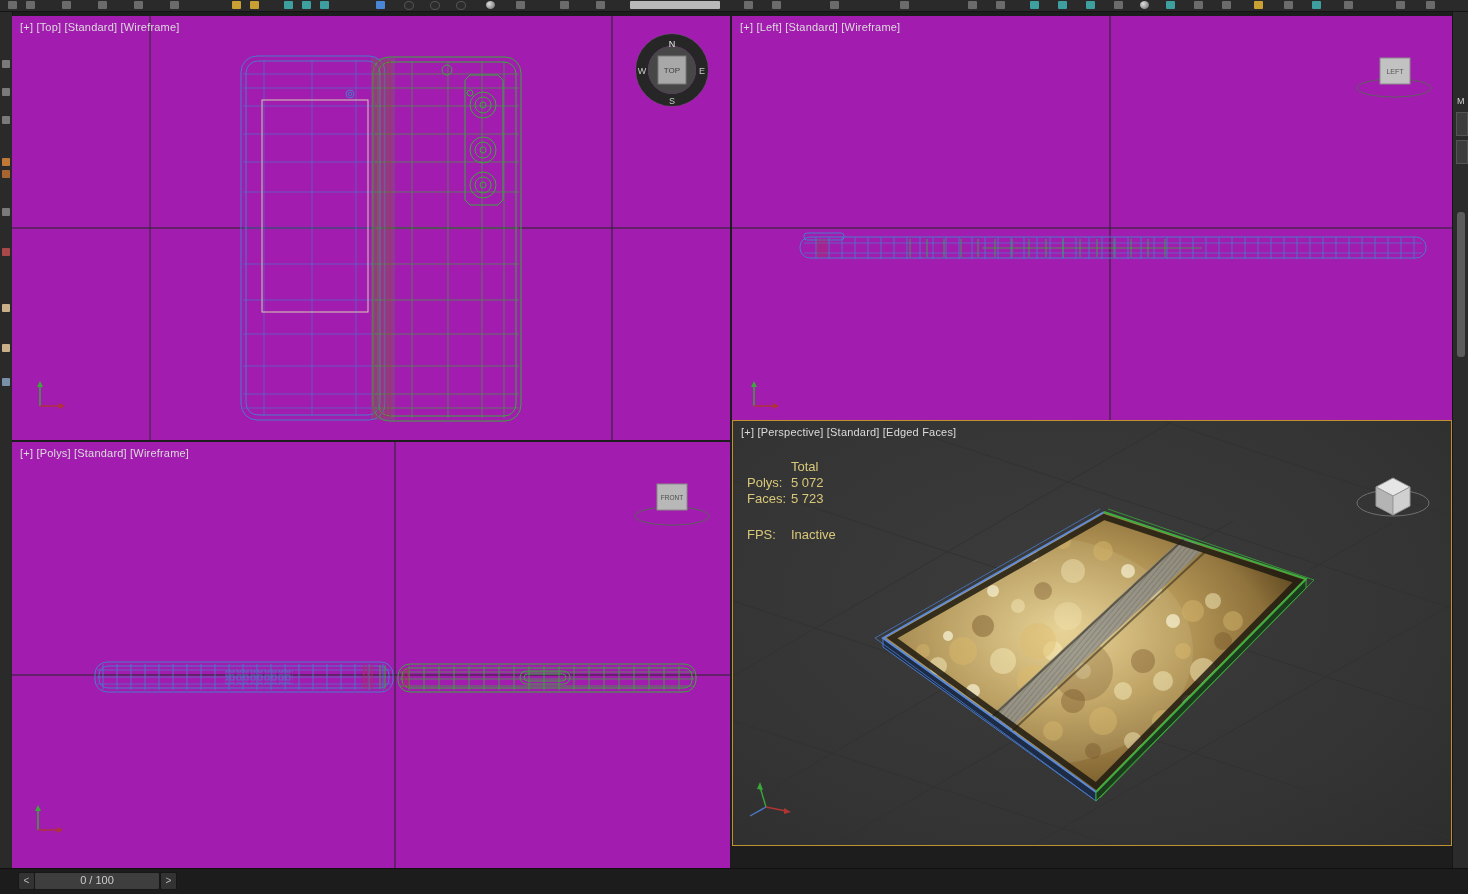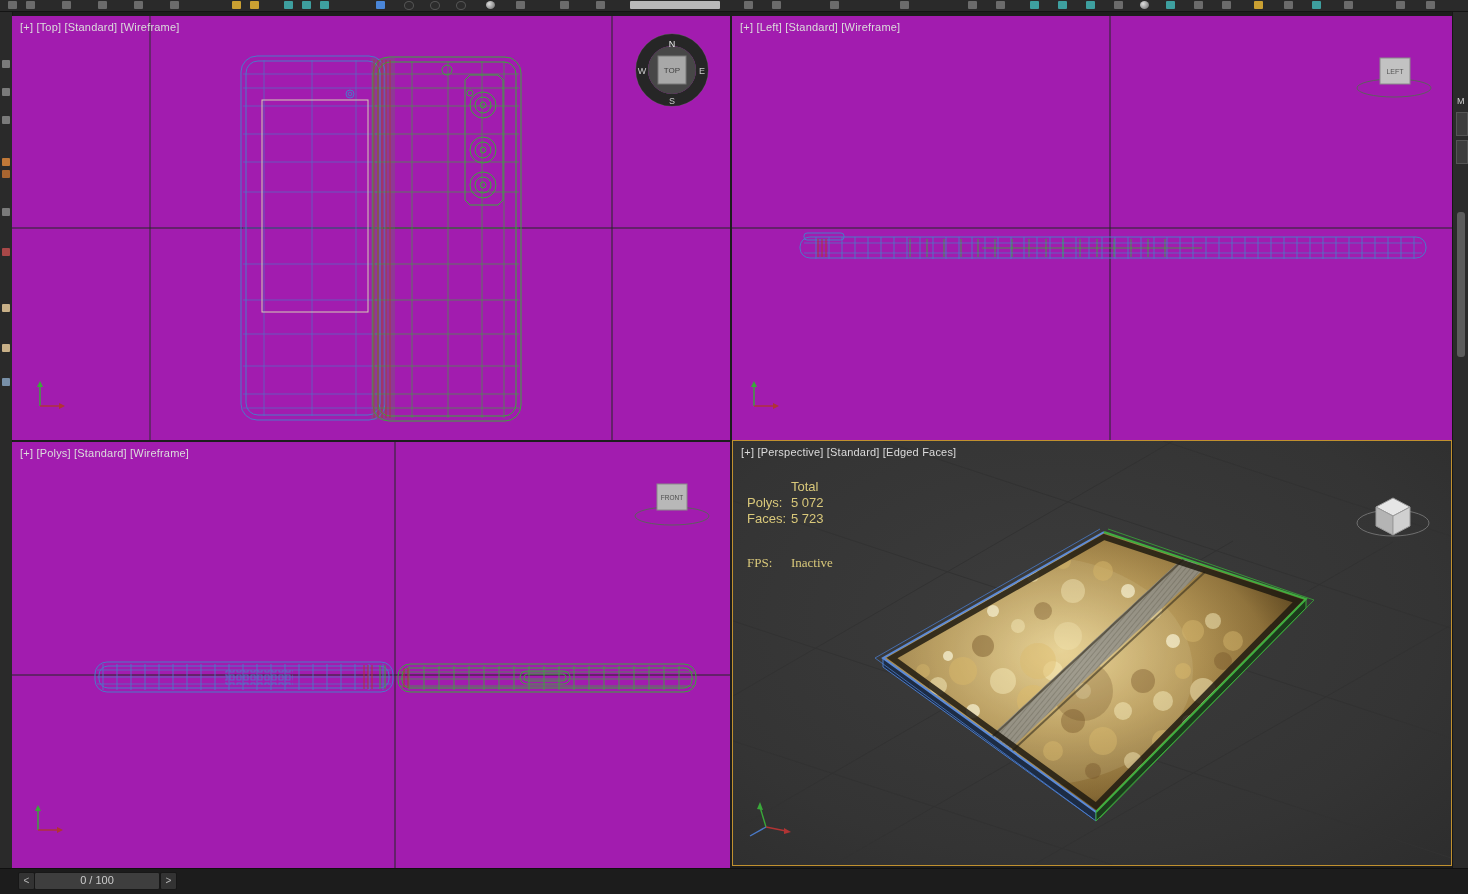--- a/index.html
+++ b/index.html
@@ -319,7 +319,7 @@
   </svg>
 </div>
 
-<div class="vp persp" style="left:732px;top:440px;width:718px;height:424px">
+<div class="vp persp" style="left:732px;top:420px;width:718px;height:424px">
   <div class="vp-label">[+] [Perspective] [Standard] [Edged Faces]</div>
 
   <div class="stats">

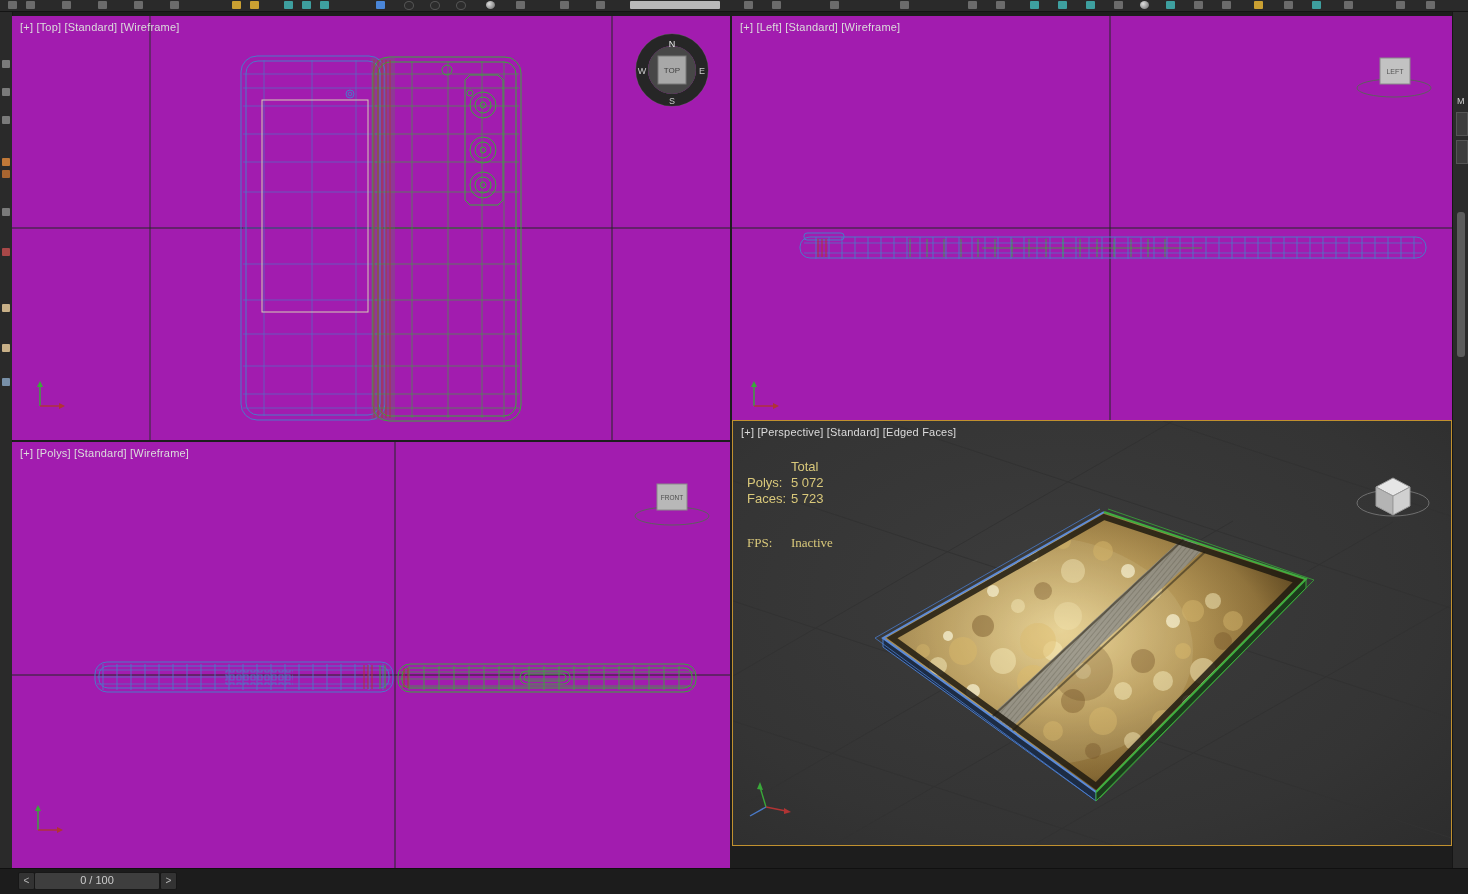--- a/index.html
+++ b/index.html
@@ -29,7 +29,7 @@
   
   .stats{position:absolute;left:14px;top:38px;z-index:6;color:#d9c87a;font-size:13px;line-height:16px;}
   .stats .row{display:grid;grid-template-columns:44px auto;}
-  .stats .fps-row{margin-top:28px;font-family:Liberation Serif, serif;}
+  .stats .fps-row{margin-top:20px;}
   
   #bottom-bar{left:0;top:868px;width:1468px;height:26px;background:#1c1c1c;border-top:1px solid #101010;}
   .tl-btn{position:absolute;top:3px;width:15px;height:16px;background:#333;border:1px solid #171717;

